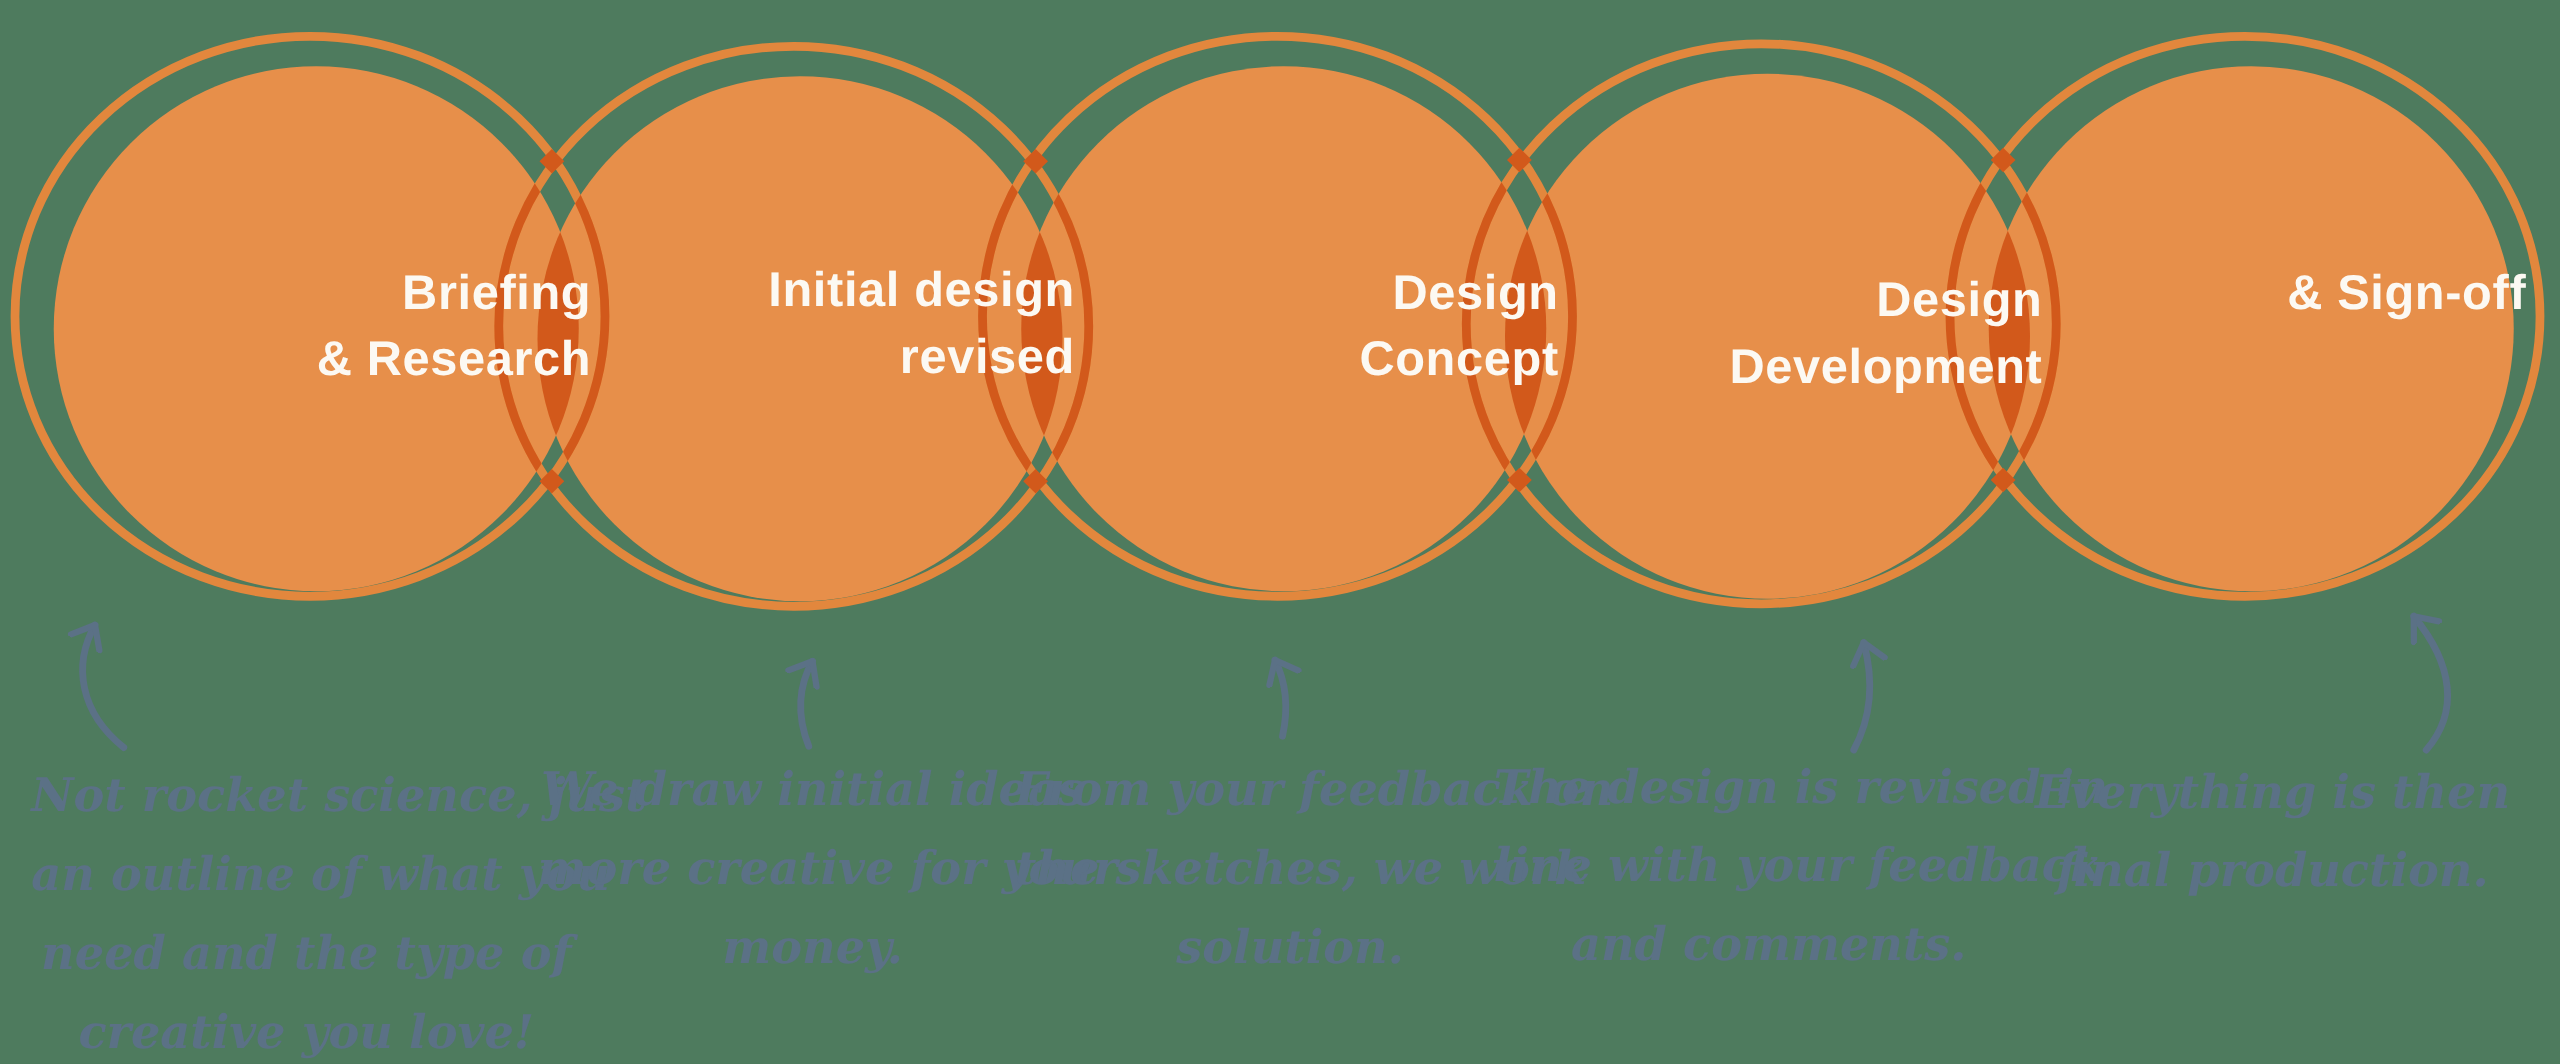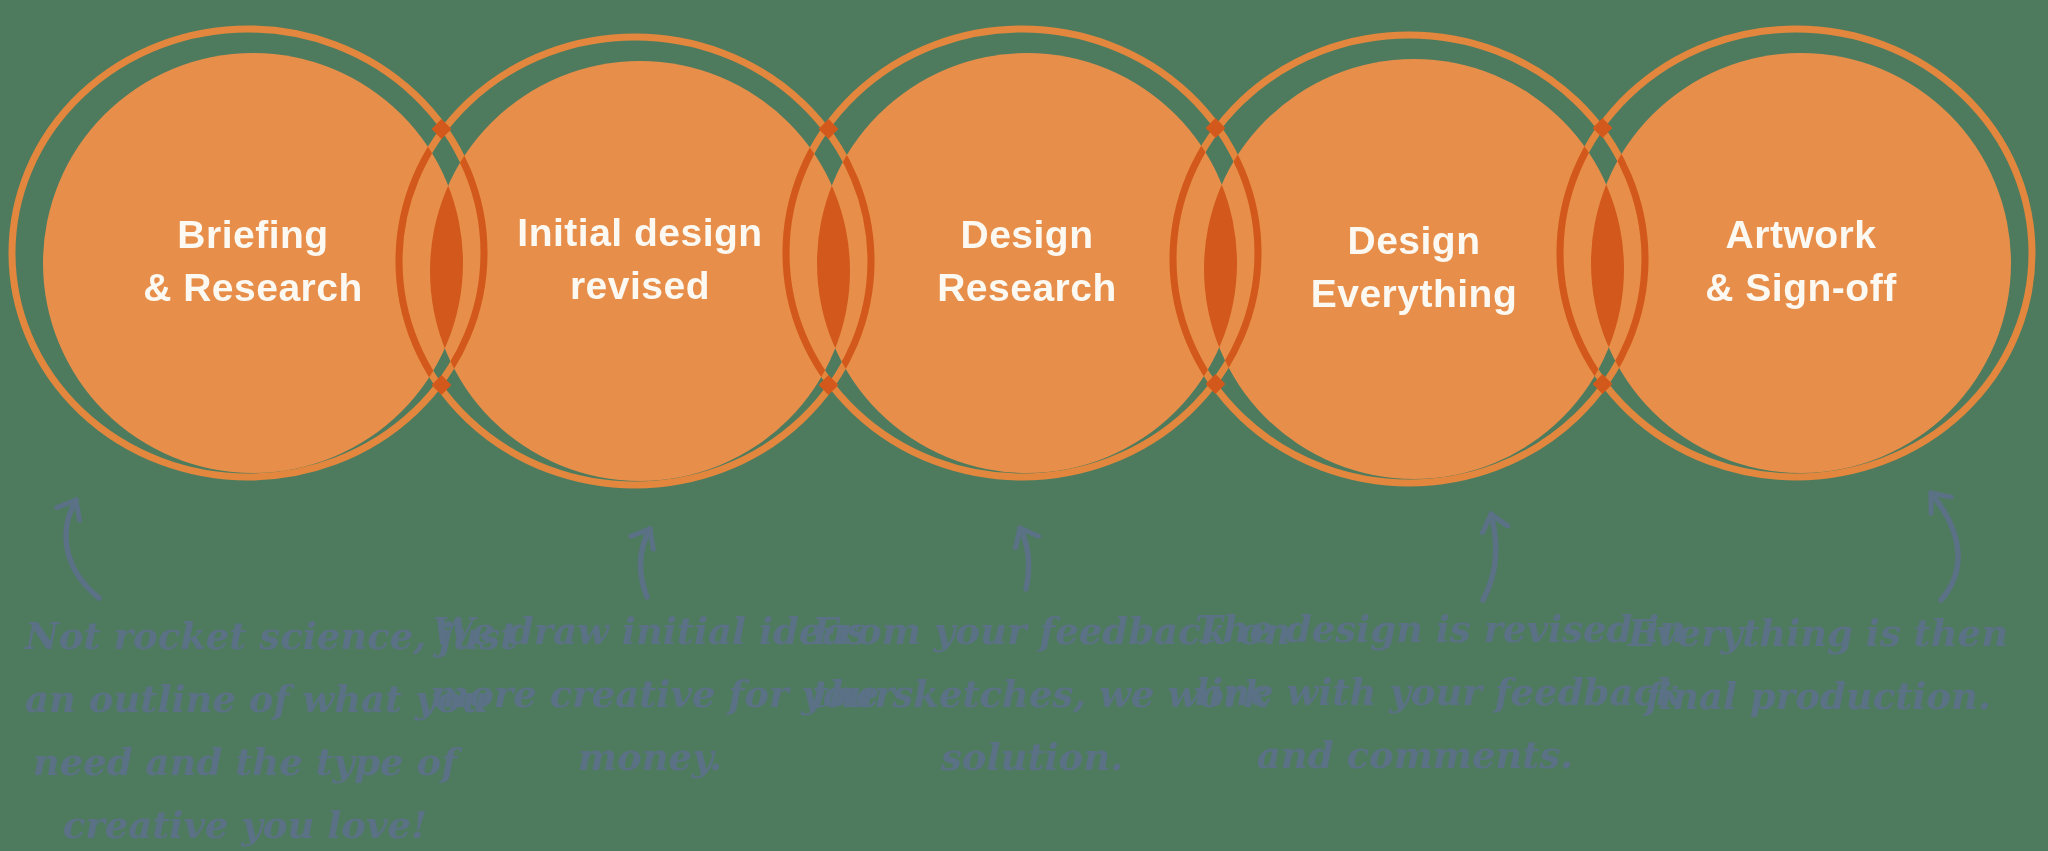--- a/index.html
+++ b/index.html
@@ -11,7 +11,7 @@
   .canvas{position:relative;width:2048px;height:851px;background:var(--bg);overflow:hidden;}
   .diagram-svg{position:absolute;left:0;top:0;}
   .stage-title{
-    position:absolute;width:440px;text-align:center;
+    position:absolute;width:440px;text-align:right;
     font:700 39px/53px "Liberation Sans",sans-serif;
     color:var(--titleWhite);letter-spacing:.5px;
   }

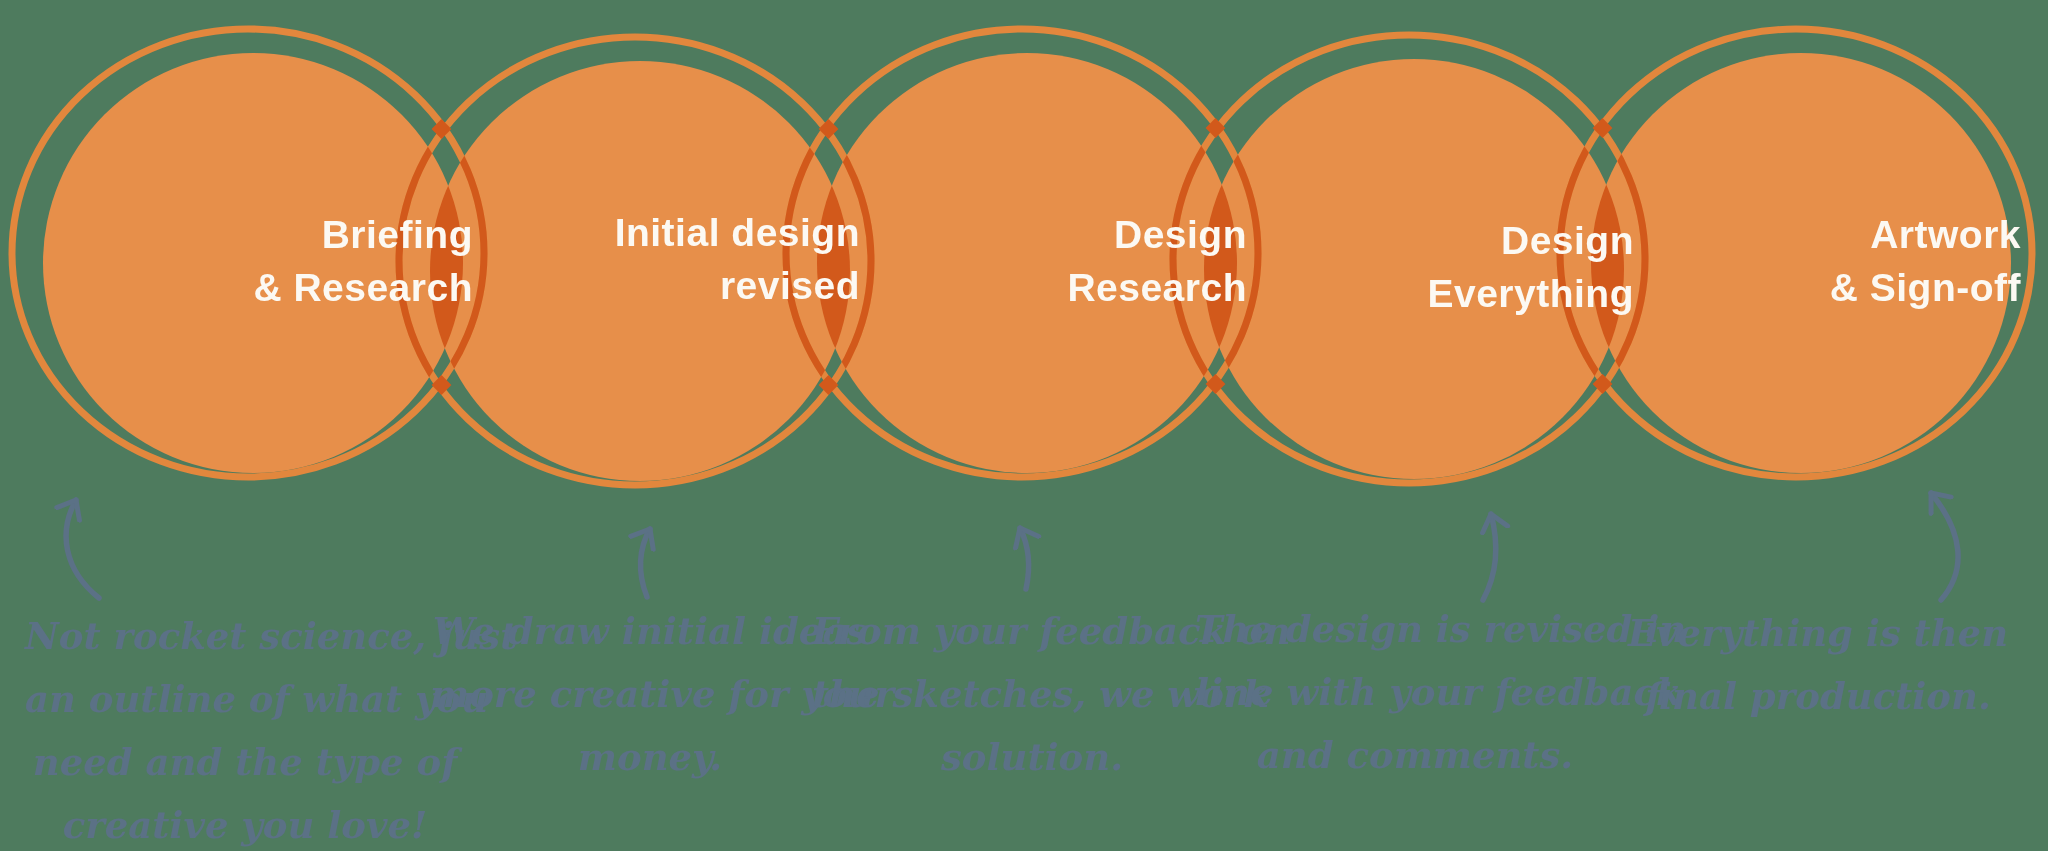--- a/index.html
+++ b/index.html
@@ -110,7 +110,6 @@
     <span>Everything</span>
   </div>
   <div class="stage-title" style="left:1581px;top:208px">
-    <span>Artwork</span>
     <span>&amp; Sign-off</span>
   </div>
 

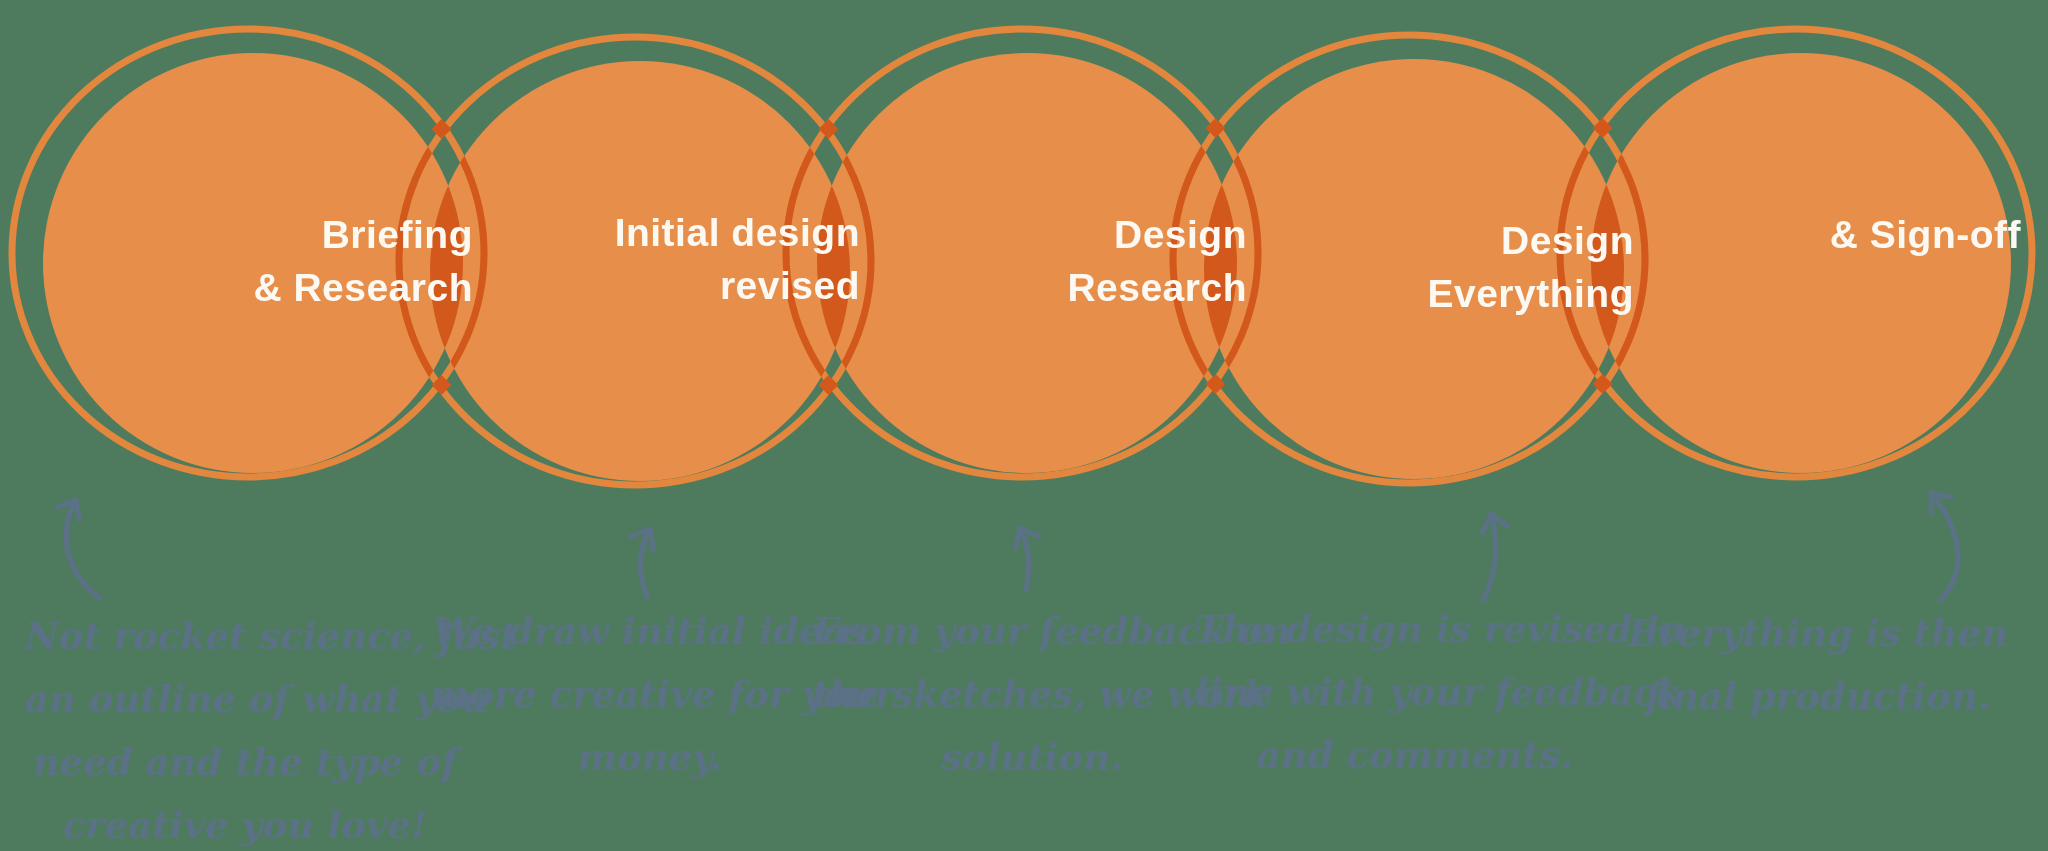--- a/index.html
+++ b/index.html
@@ -103,7 +103,7 @@
   </div>
   <div class="stage-title" style="left:807px;top:208px">
     <span>Design</span>
-    <span>Research</span>
+    <span>Concept</span>
   </div>
   <div class="stage-title" style="left:1194px;top:214px">
     <span>Design</span>

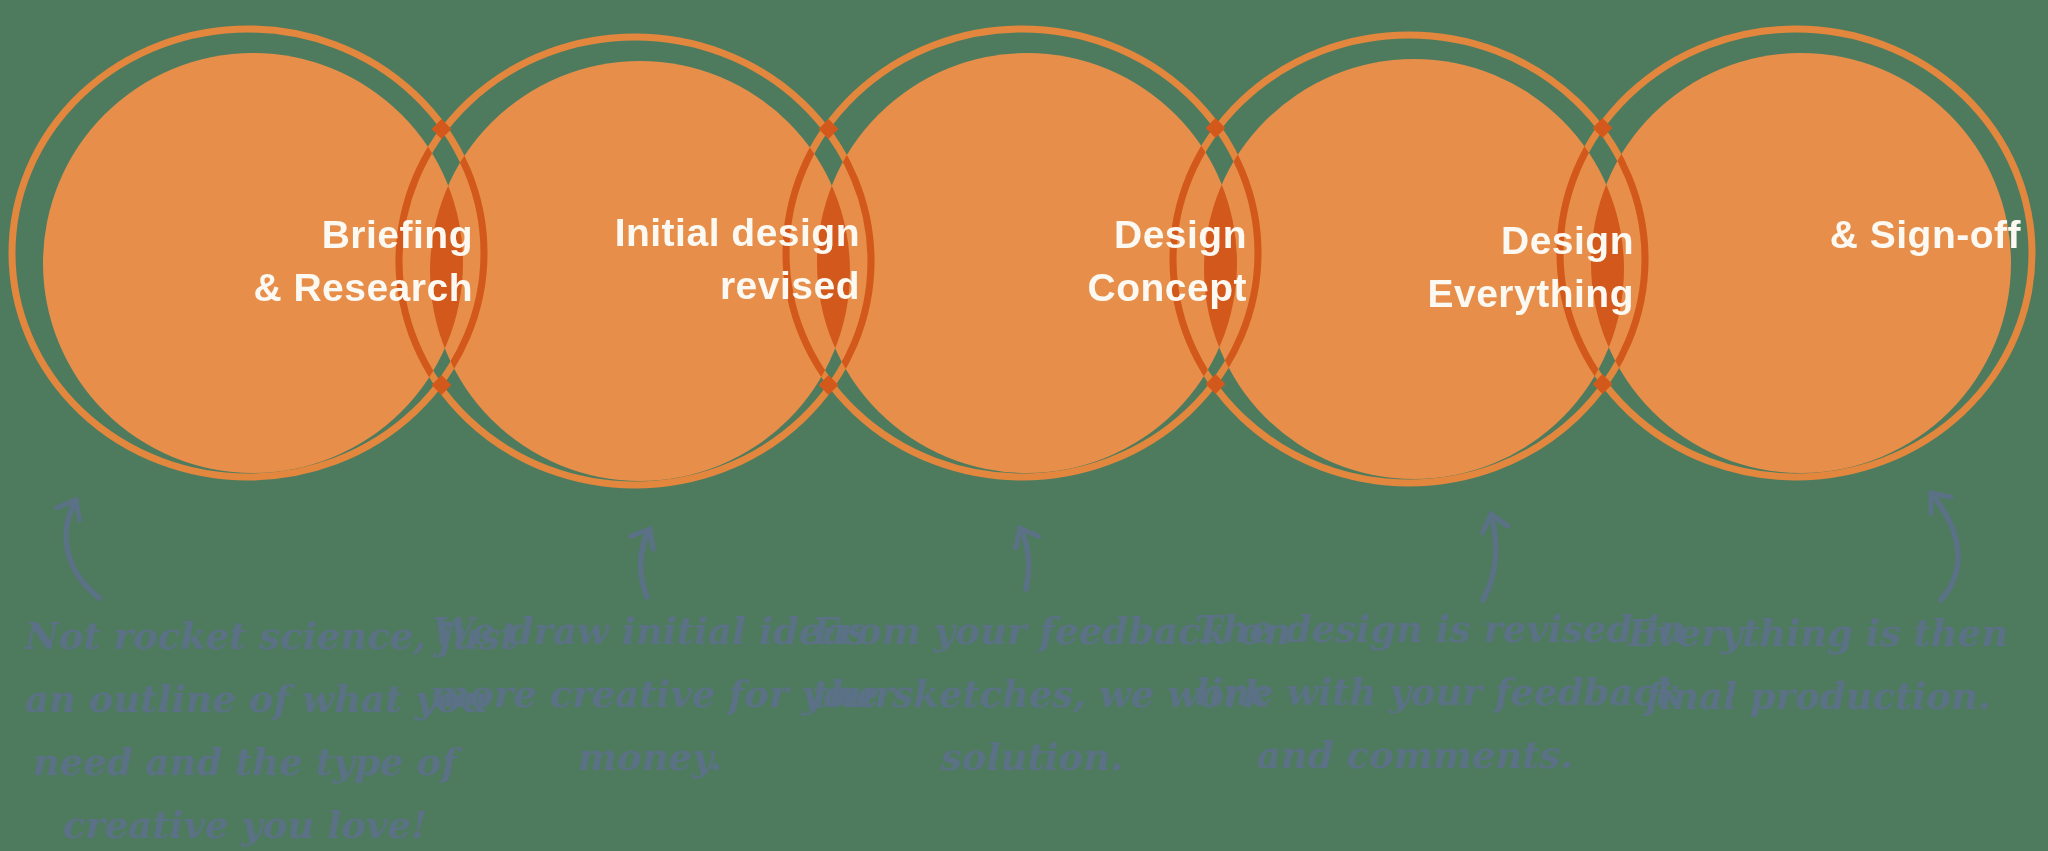--- a/index.html
+++ b/index.html
@@ -107,7 +107,7 @@
   </div>
   <div class="stage-title" style="left:1194px;top:214px">
     <span>Design</span>
-    <span>Everything</span>
+    <span>Development</span>
   </div>
   <div class="stage-title" style="left:1581px;top:208px">
     <span>&amp; Sign-off</span>

